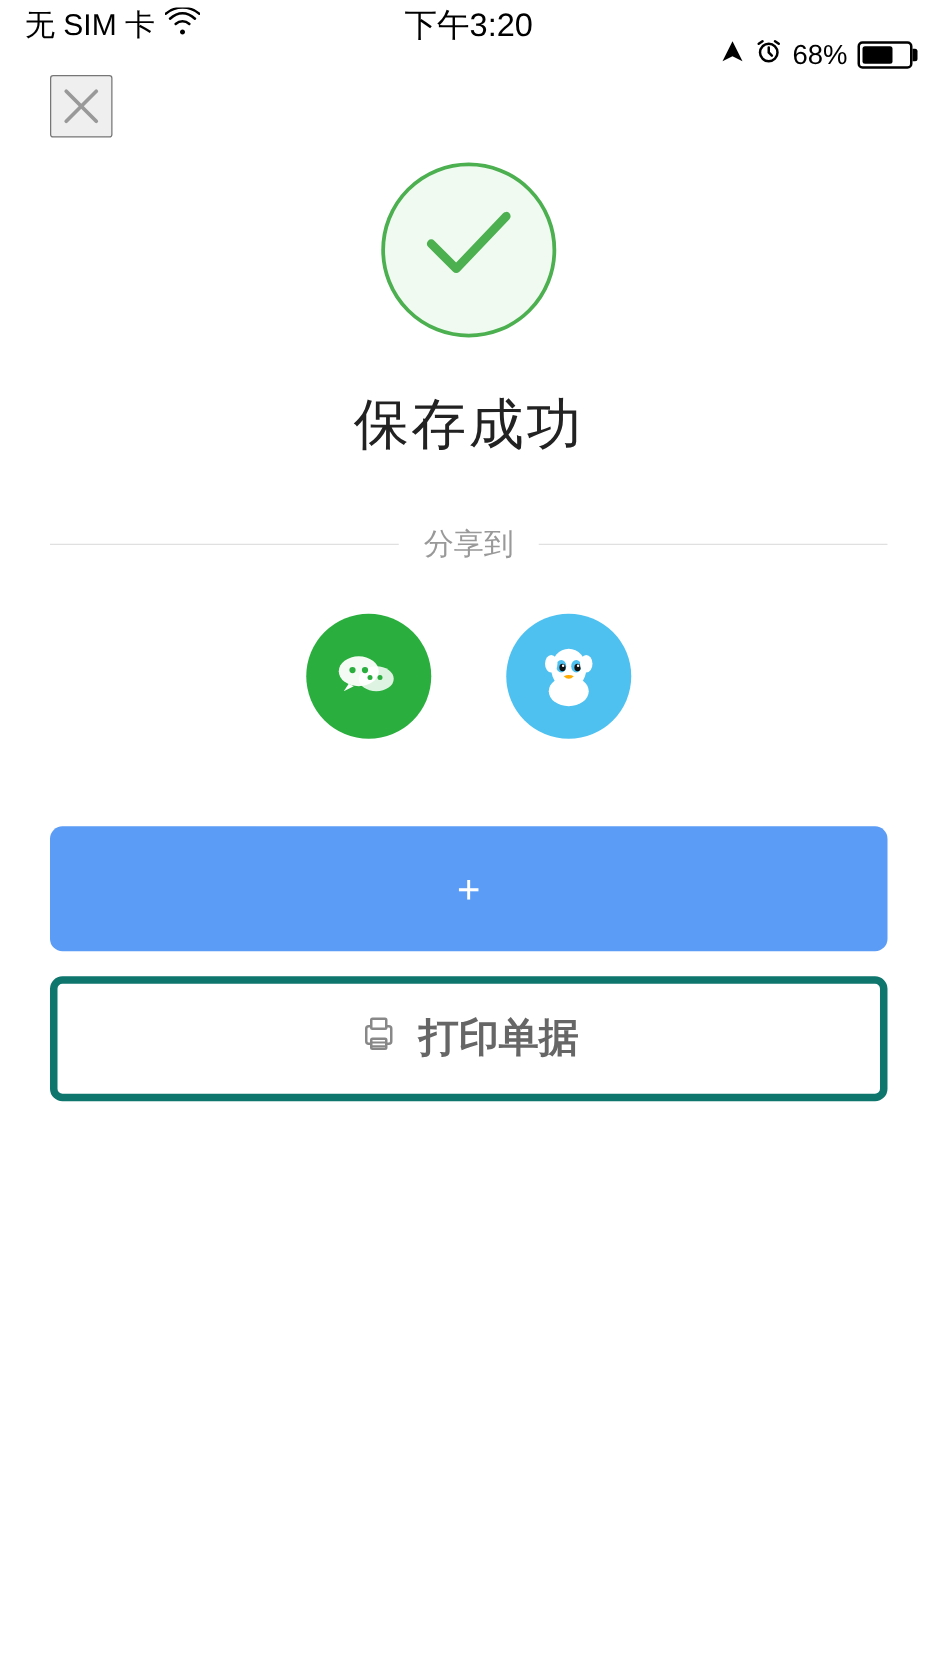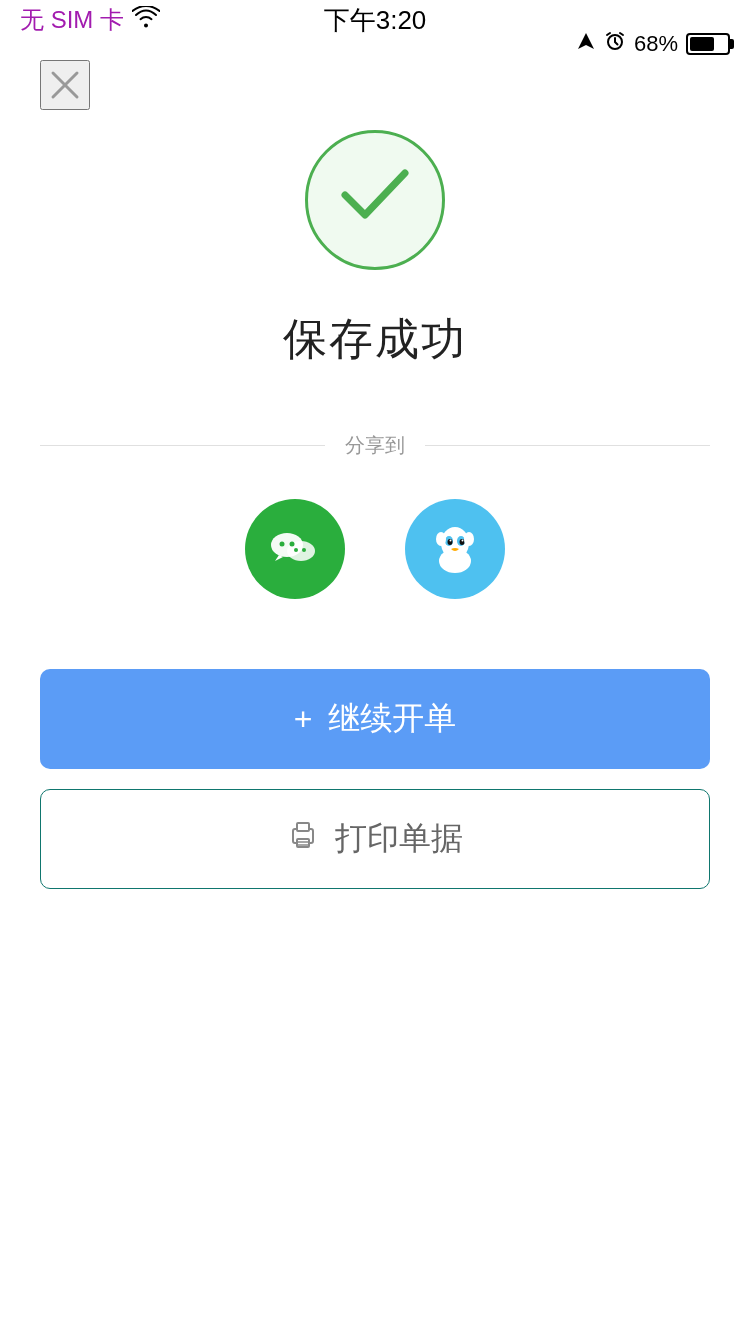--- a/index.html
+++ b/index.html
@@ -35,7 +35,7 @@
       gap: 8px;
       font-size: 24px;
       font-weight: 500;
-      color: #a21caf;
+      color: #000000;
     }
 
     .wifi-icon {

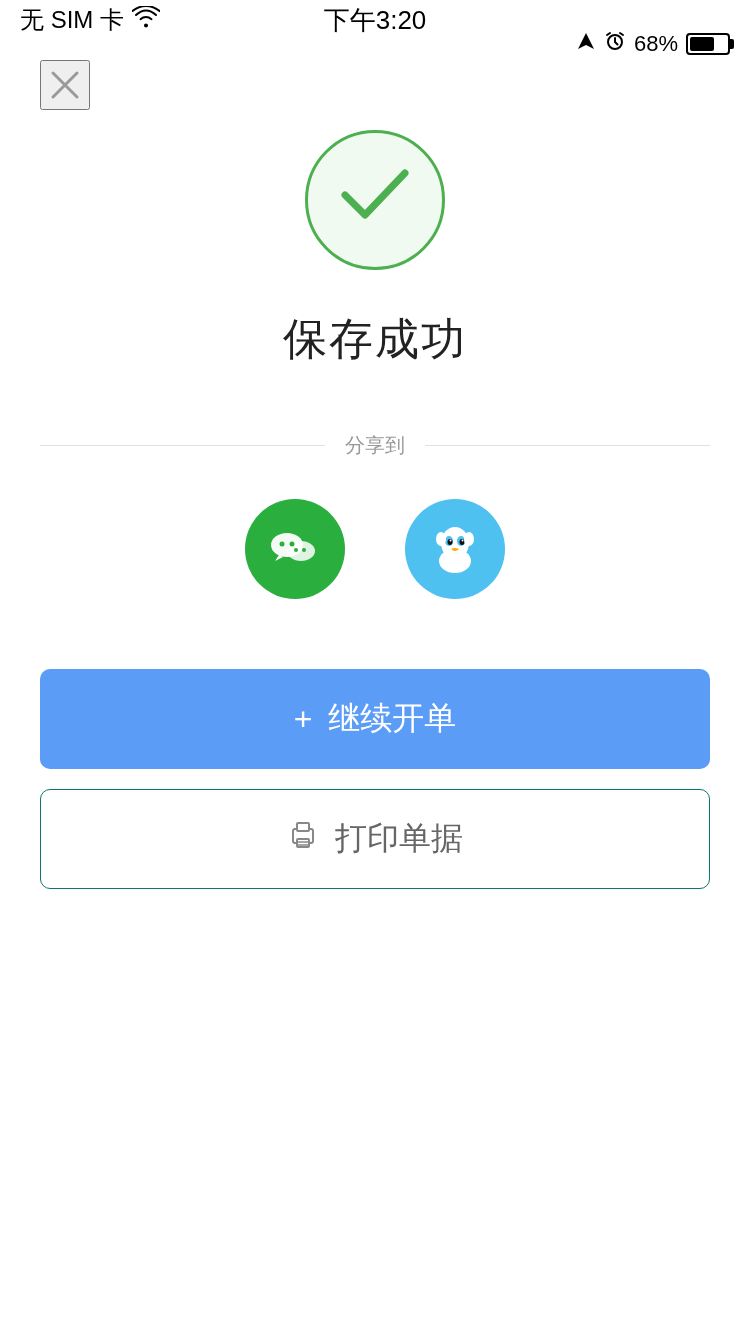--- a/index.html
+++ b/index.html
@@ -146,7 +146,7 @@
       font-size: 44px;
       color: #222;
       font-weight: 400;
-      margin-bottom: 63px;
+      margin-bottom: 50px;
       letter-spacing: 2px;
     }
 

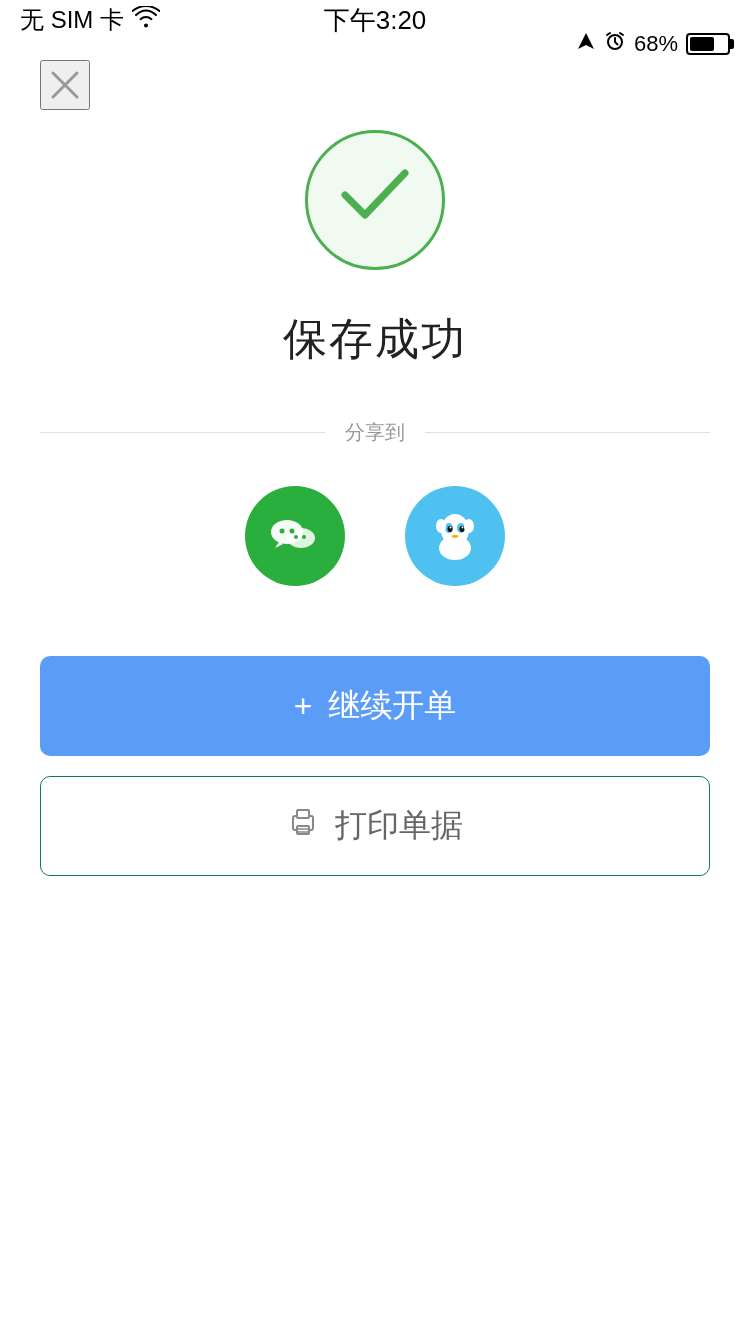--- a/index.html
+++ b/index.html
@@ -166,7 +166,7 @@
     }
 
     .share-label {
-      font-size: 20px;
+      font-size: 24px;
       color: #999;
     }
 

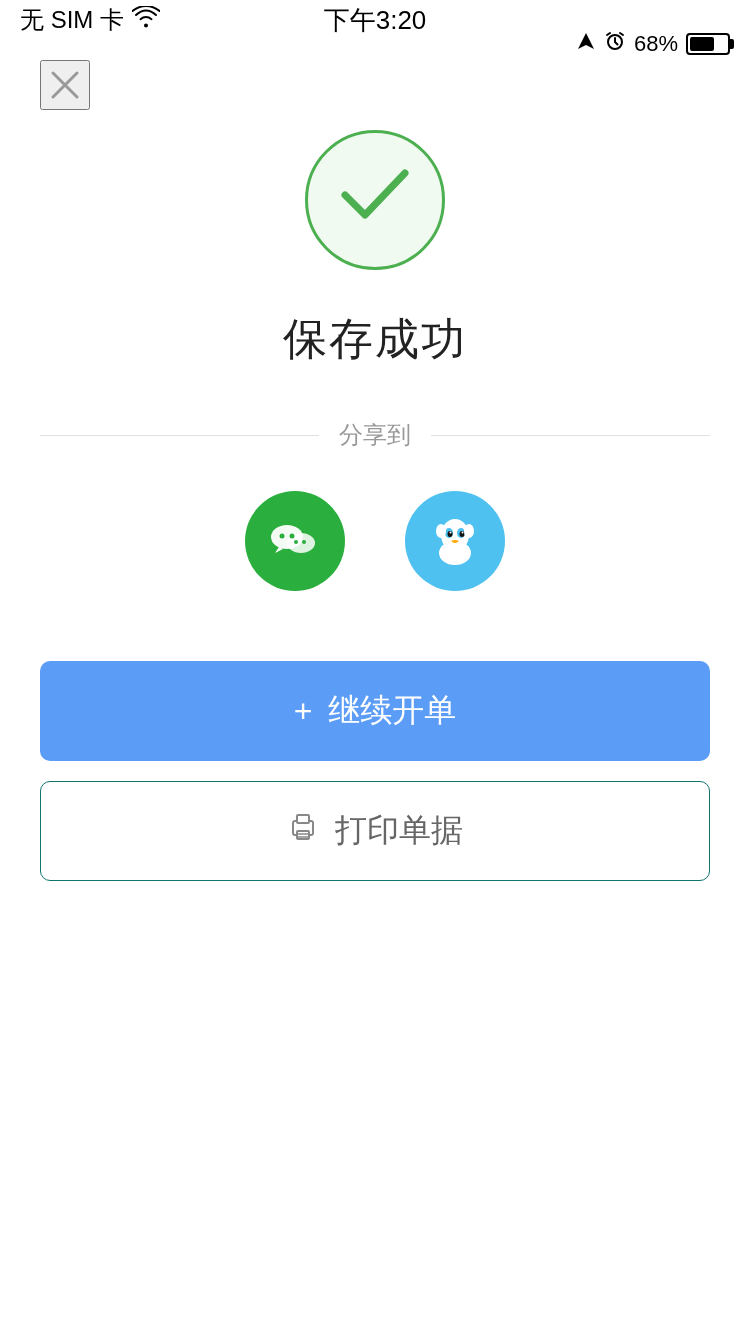--- a/index.html
+++ b/index.html
@@ -358,7 +358,6 @@
 
     <button class="action-btn btn-primary">
       <span class="btn-icon">+</span>
-      <span>继续开单</span>
     </button>
 
     <button class="action-btn btn-secondary">

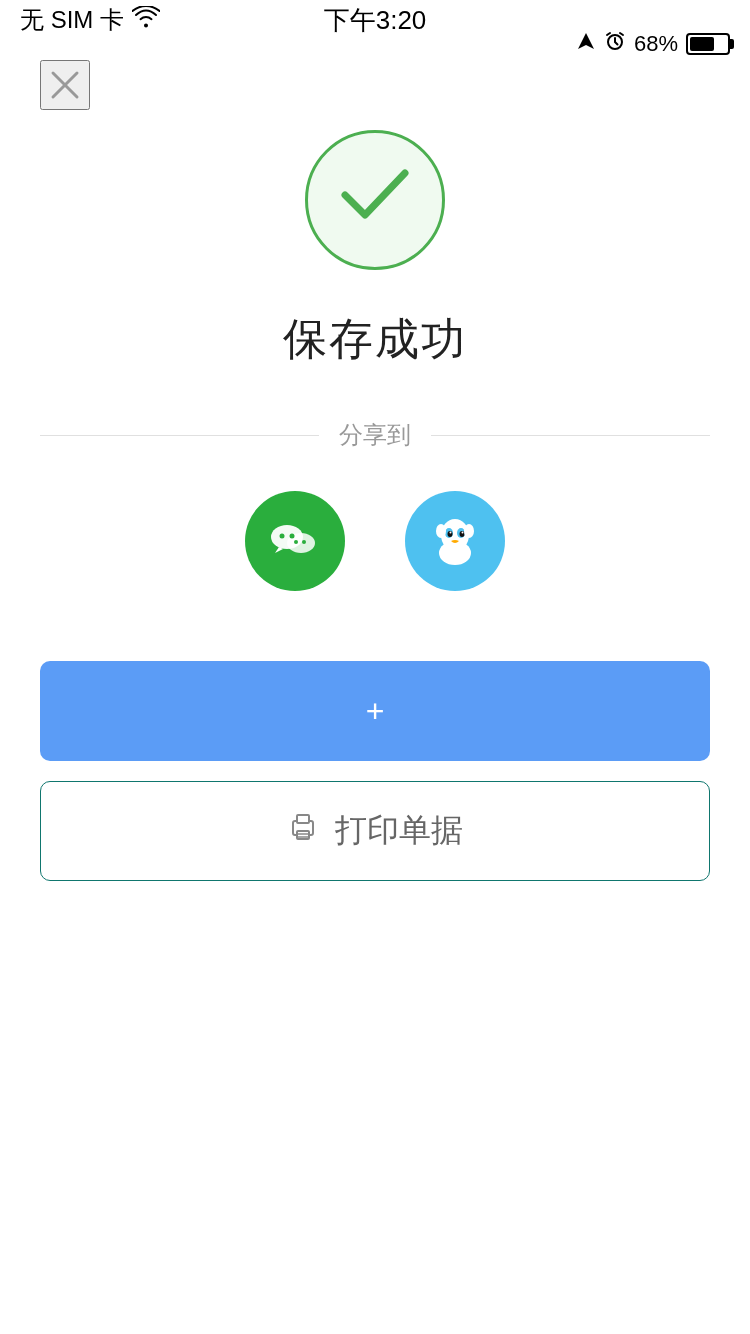--- a/index.html
+++ b/index.html
@@ -227,7 +227,8 @@
     .btn-secondary {
       background: #fff;
       color: #666;
-      border: 1px solid #0f766e;
+      border: 6px solid #0f766e;
+      font-weight: bold;
     }
 
     .btn-icon {

